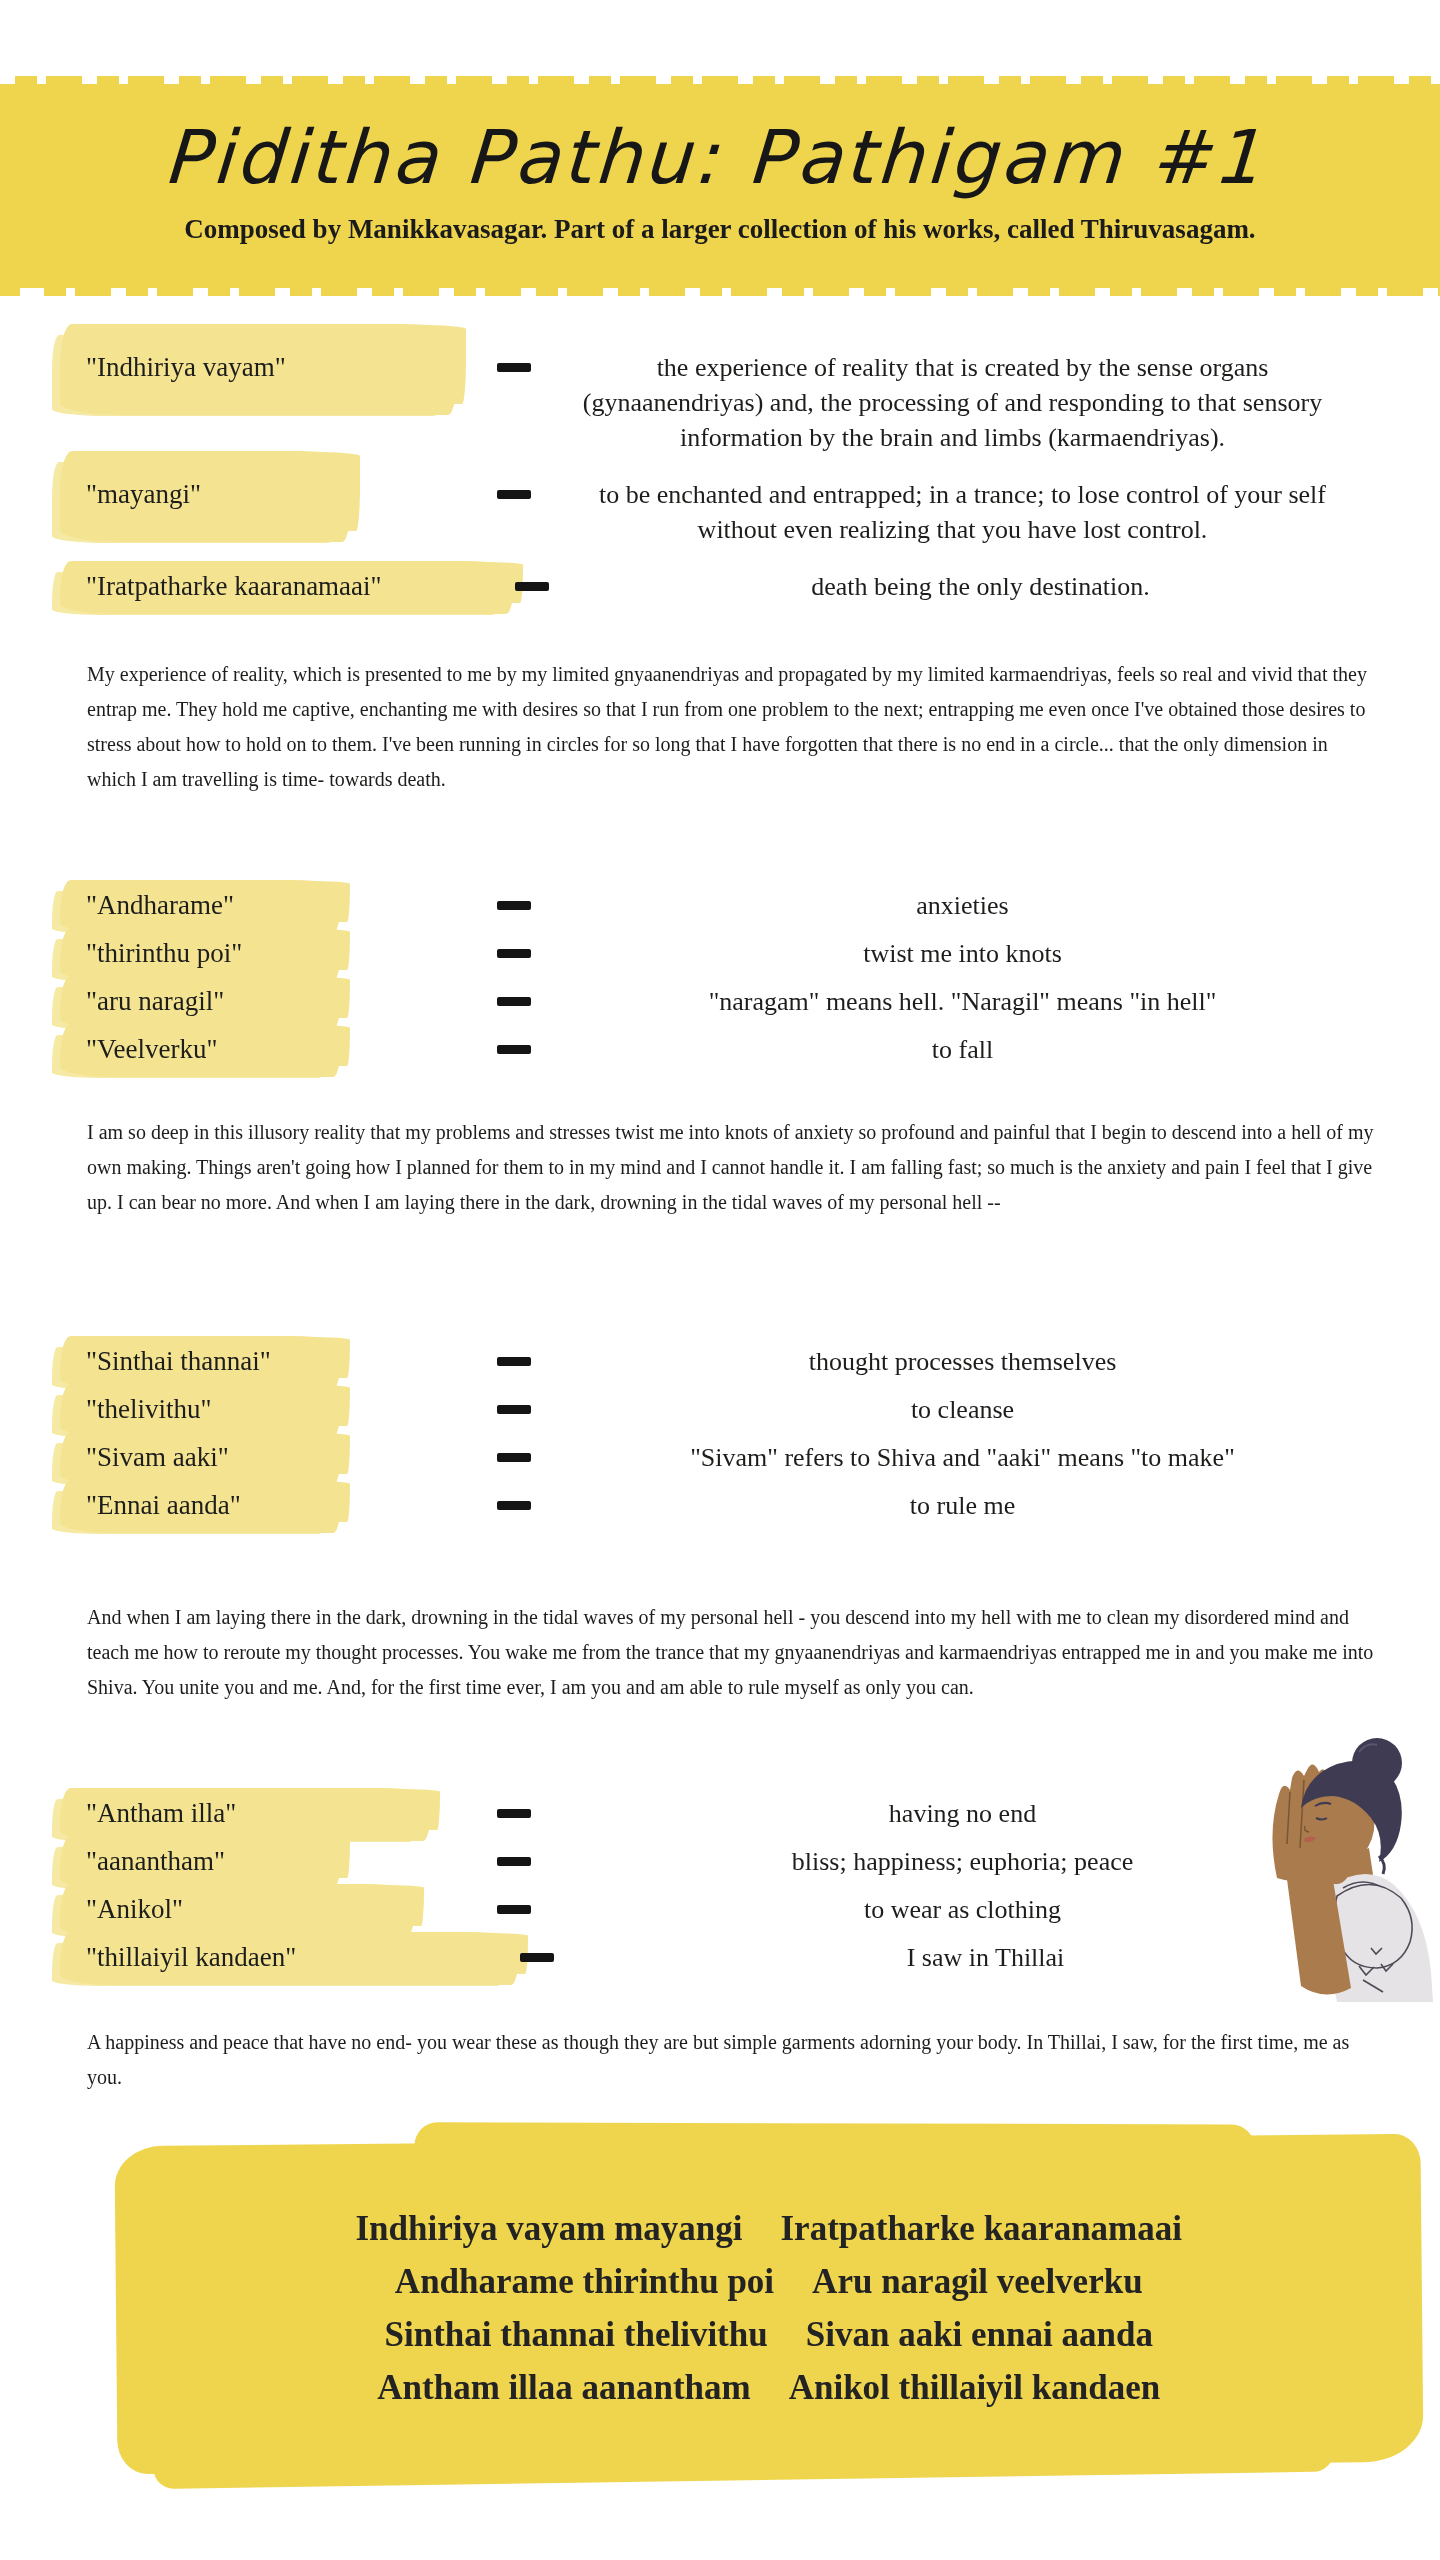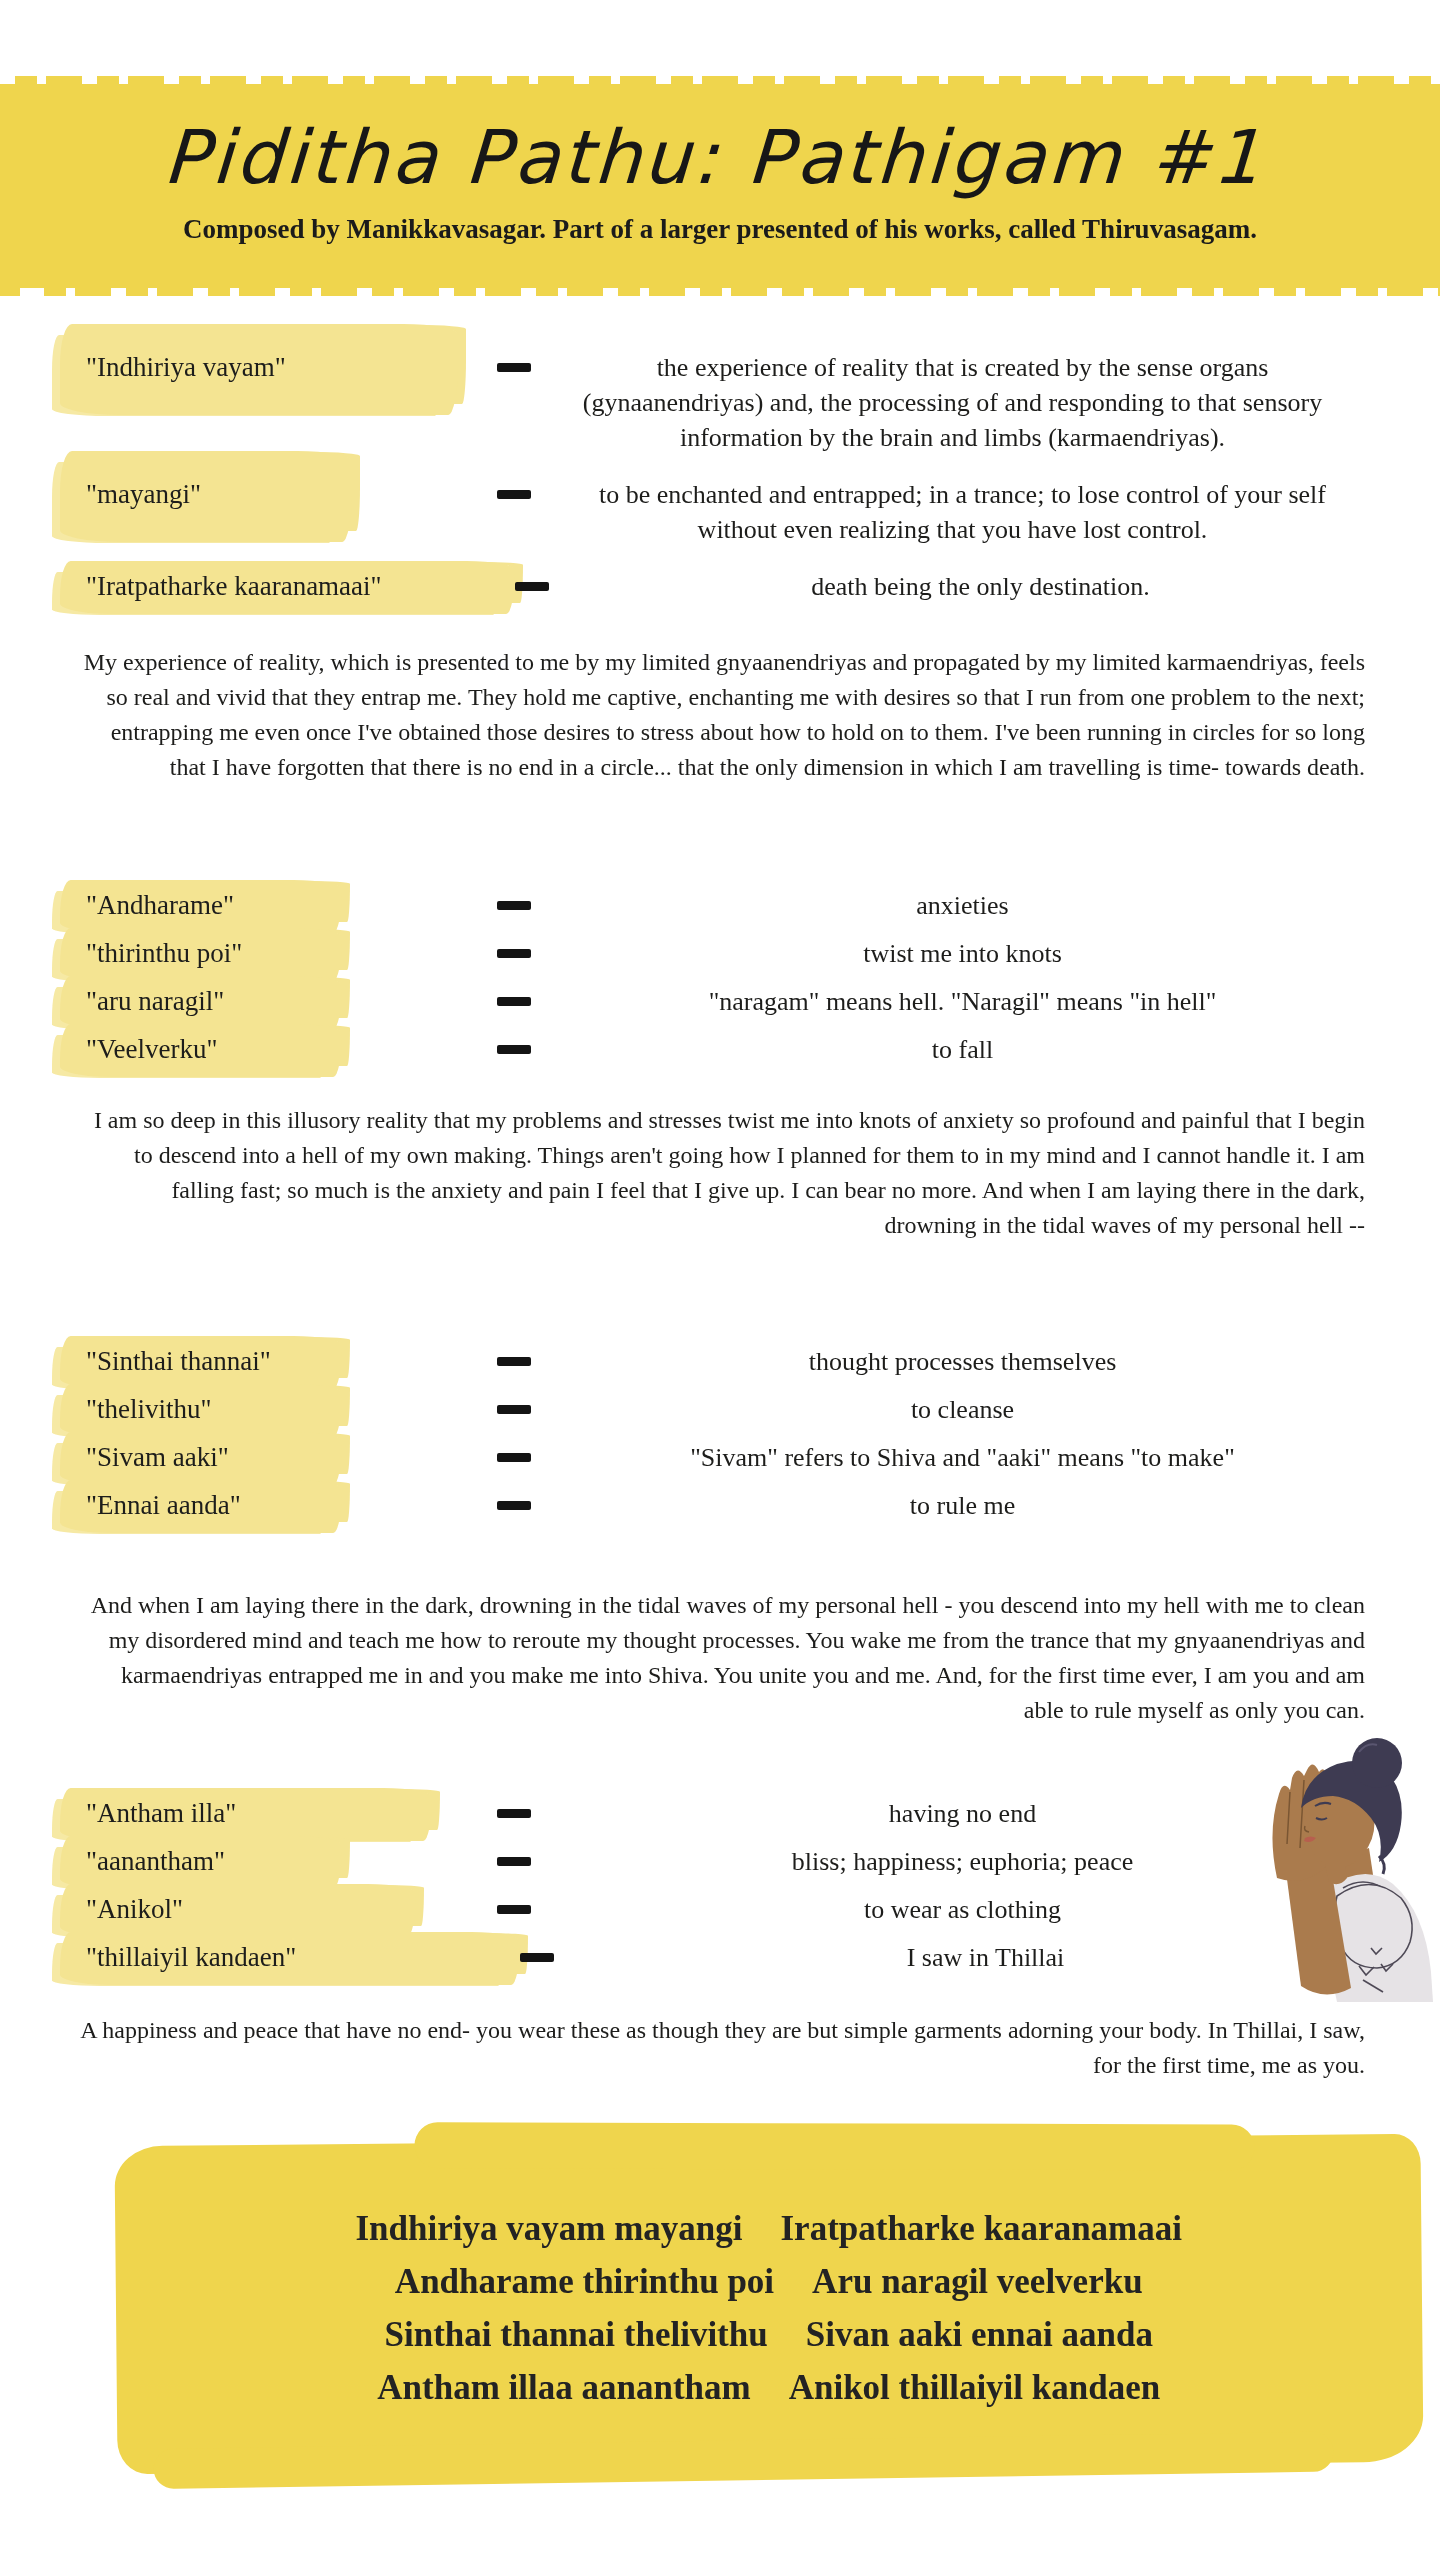--- a/index.html
+++ b/index.html
@@ -86,7 +86,7 @@
 
   <header class="banner">
     <h1>Piditha Pathu: Pathigam #1</h1>
-    <p>Composed by Manikkavasagar. Part of a larger presented of his works, called Thiruvasagam.</p>
+    <p>Composed by Manikkavasagar. Part of a larger collection of his works, called Thiruvasagam.</p>
   </header>
 
   <section class="defs sec1">

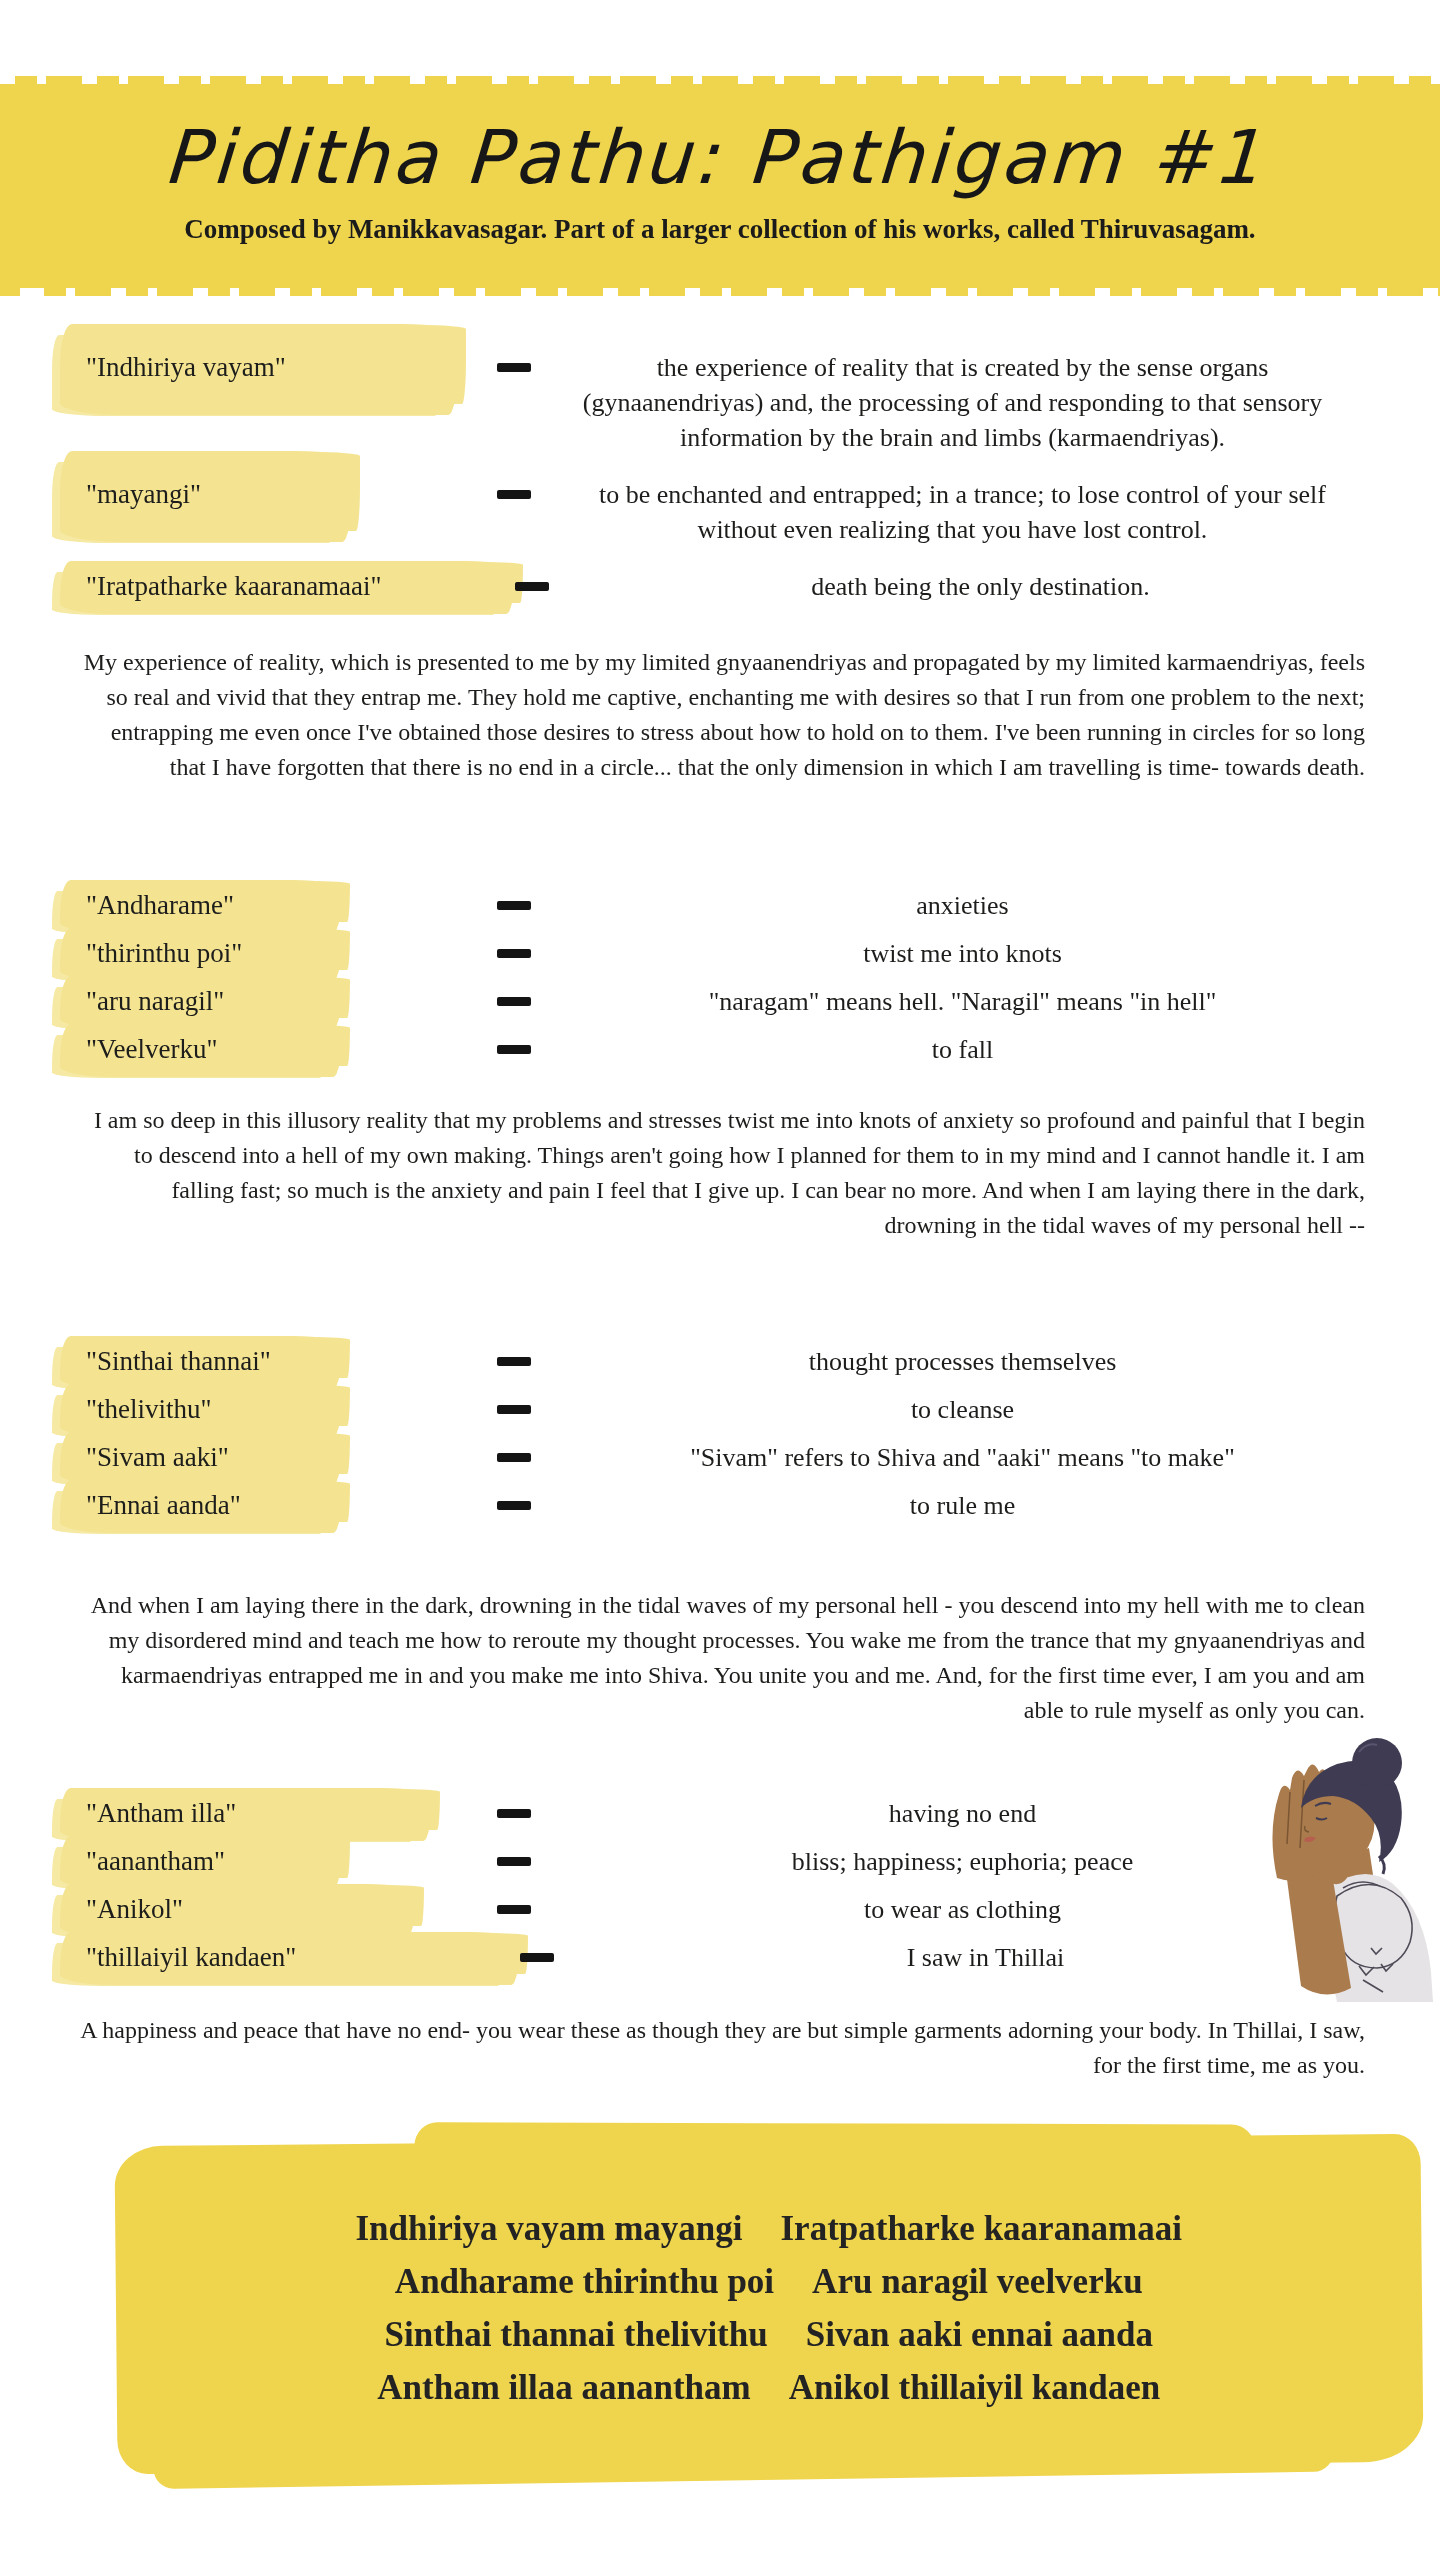--- a/index.html
+++ b/index.html
@@ -50,7 +50,7 @@
   .def{flex:1;max-width:815px;font-size:26px;line-height:35px;text-indent:20px;text-align:center;}
 
   
-  .para{position:absolute;left:75px;width:1290px;margin:0;text-align:right;font-size:24px;line-height:35px;}
+  .para{position:absolute;left:75px;width:1290px;margin:12px;text-align:left;font-size:20px;line-height:35px;}
   .p1{top:645px;}
   .p2{top:1103px;}
   .p3{top:1588px;}

